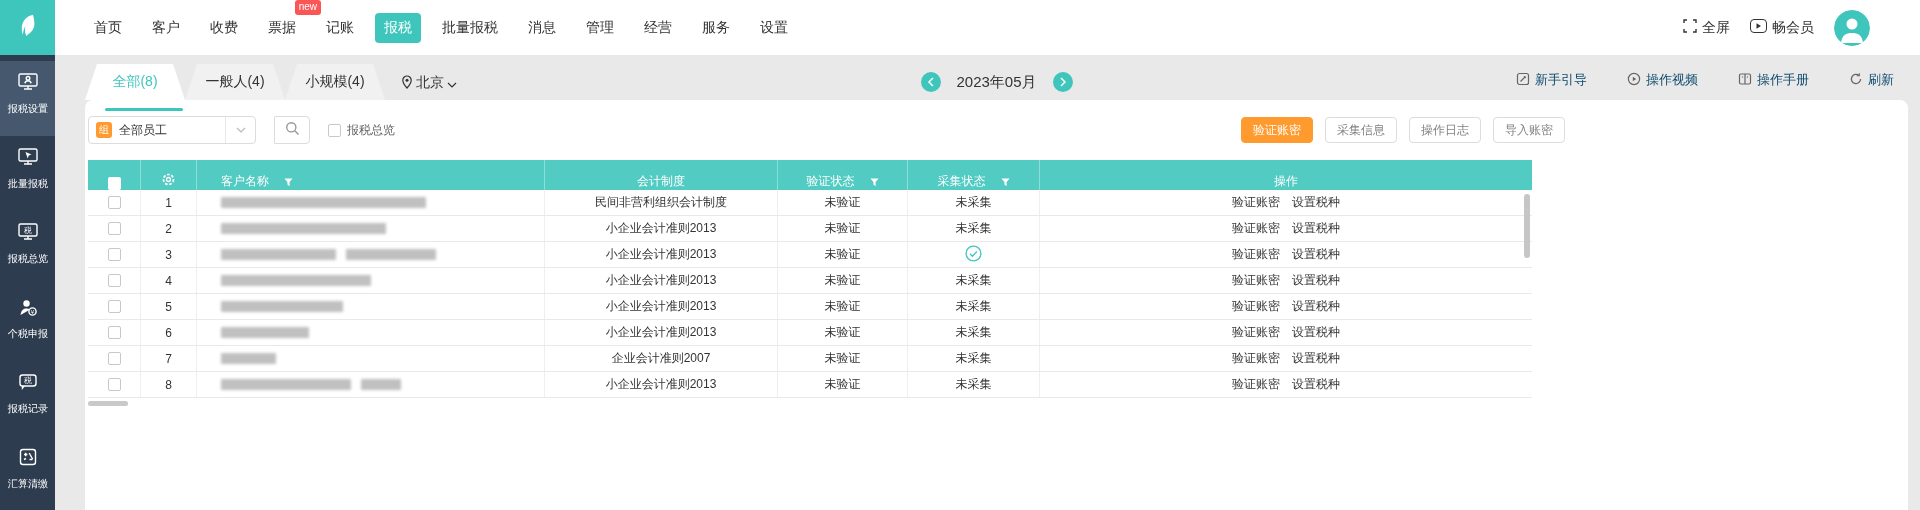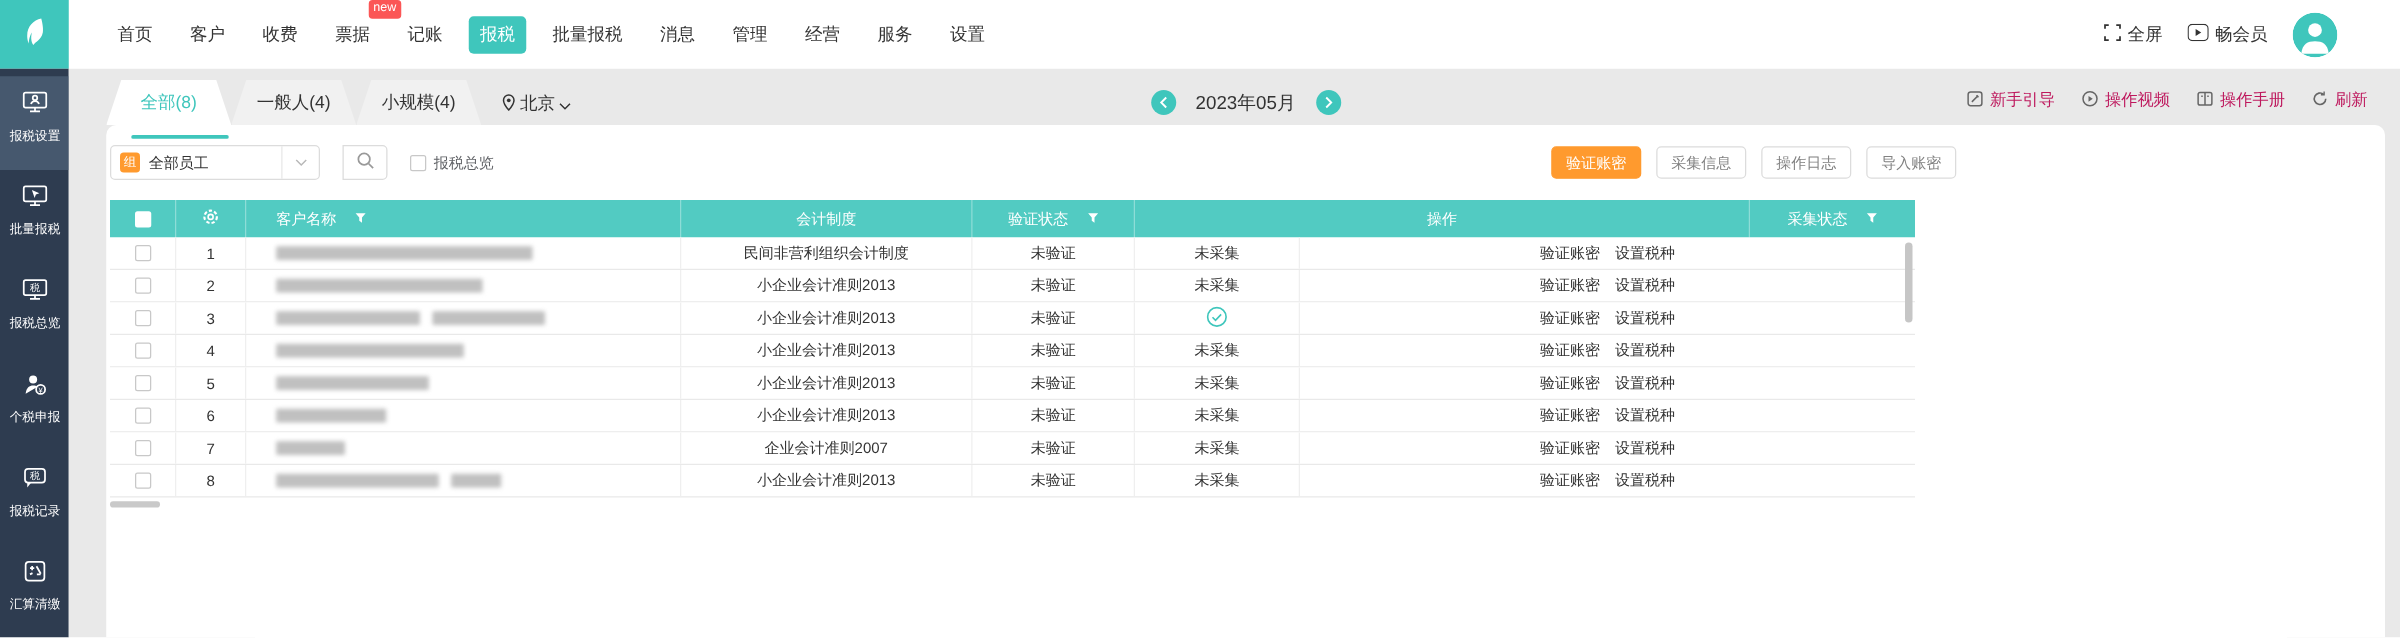--- a/index.html
+++ b/index.html
@@ -35,7 +35,7 @@
   .datenav { position:absolute; left:50%; transform:translateX(-50%); bottom:8px; display:flex; align-items:flex-end; gap:16px; }
   .circle-btn { width:20px; height:20px; border-radius:50%; background:var(--accent); display:flex; align-items:center; justify-content:center; cursor:pointer; }
   .period { font-size:15px; color:#333; }
-  .toplinks { position:absolute; right:14px; bottom:11px; display:flex; gap:21px; font-size:13px; color:#be185d; }
+  .toplinks { position:absolute; right:14px; bottom:11px; display:flex; gap:40px; font-size:13px; color:#0c4a6e; }
   .toplink { display:flex; align-items:center; gap:5px; cursor:pointer; }
 
   

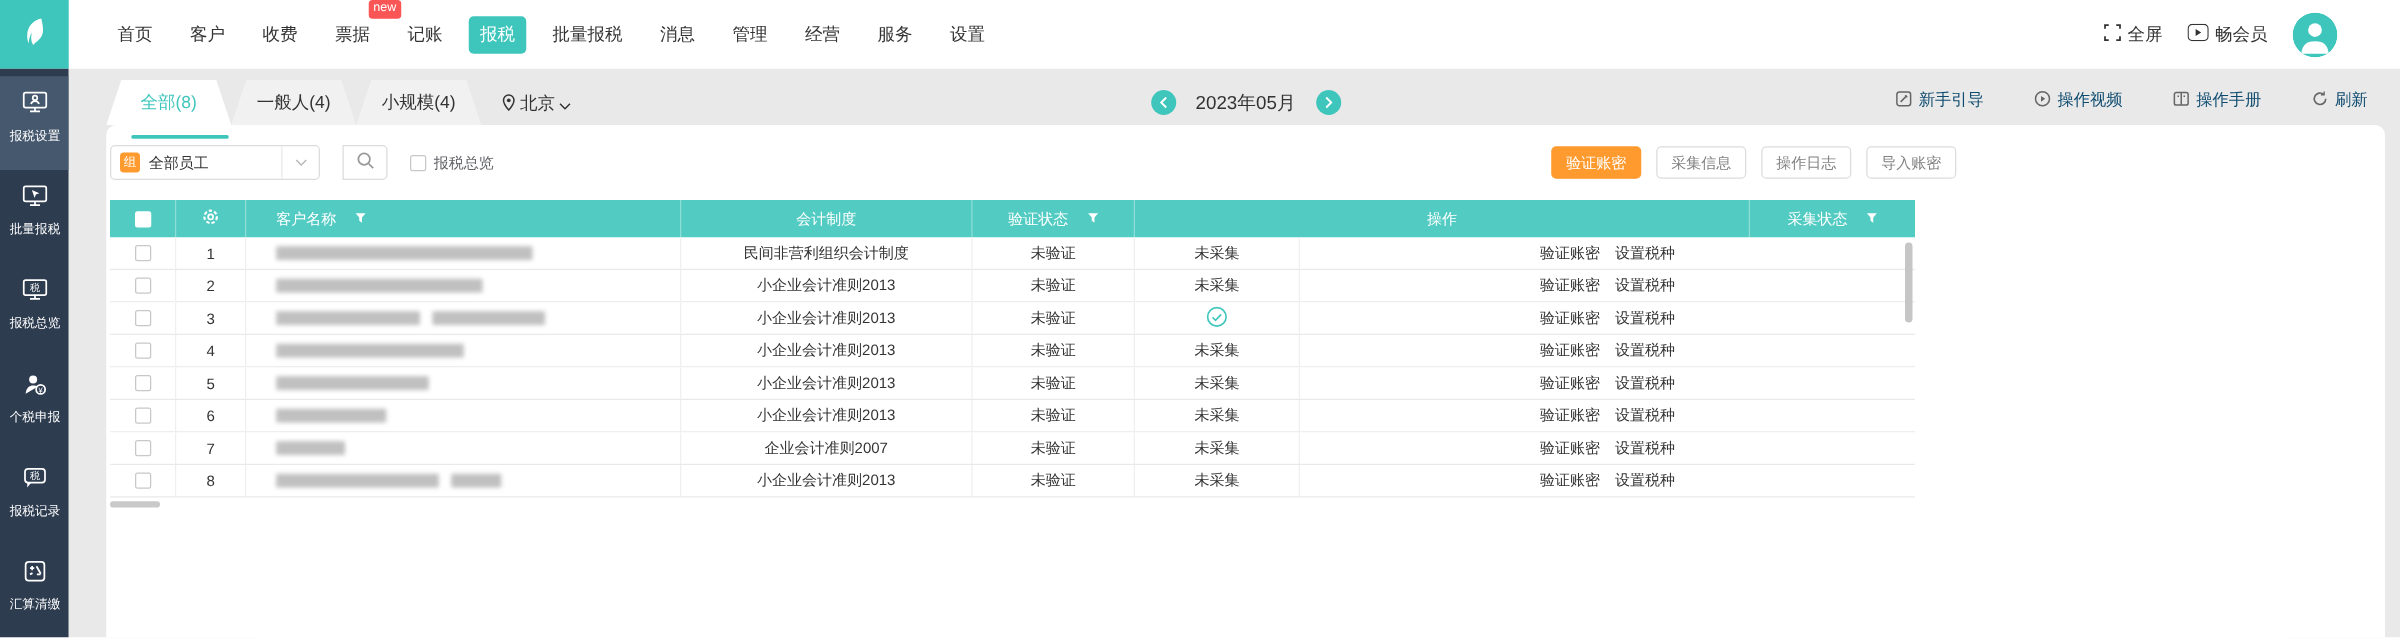--- a/index.html
+++ b/index.html
@@ -60,7 +60,7 @@
   
   .table { margin-top:16px; width:1444px; position:relative; }
   .thead { display:flex; background:var(--thead); color:#fff; height:30px; }
-  .thead .cell { display:flex; align-items:center; justify-content:center; gap:15px; border-right:1px solid rgba(255,255,255,.35); height:100%; }
+  .thead .cell { display:flex; align-items:flex-end; justify-content:center; gap:15px; border-right:1px solid rgba(255,255,255,.35); height:100%; }
   .thead .cell:last-child { border-right:none; }
   .trow { display:flex; height:26px; border-bottom:1px solid #e9e9e9; background:#fff; }
   .trow .cell { display:flex; align-items:center; justify-content:center; height:100%; border-right:1px solid #efefef; color:#333; }

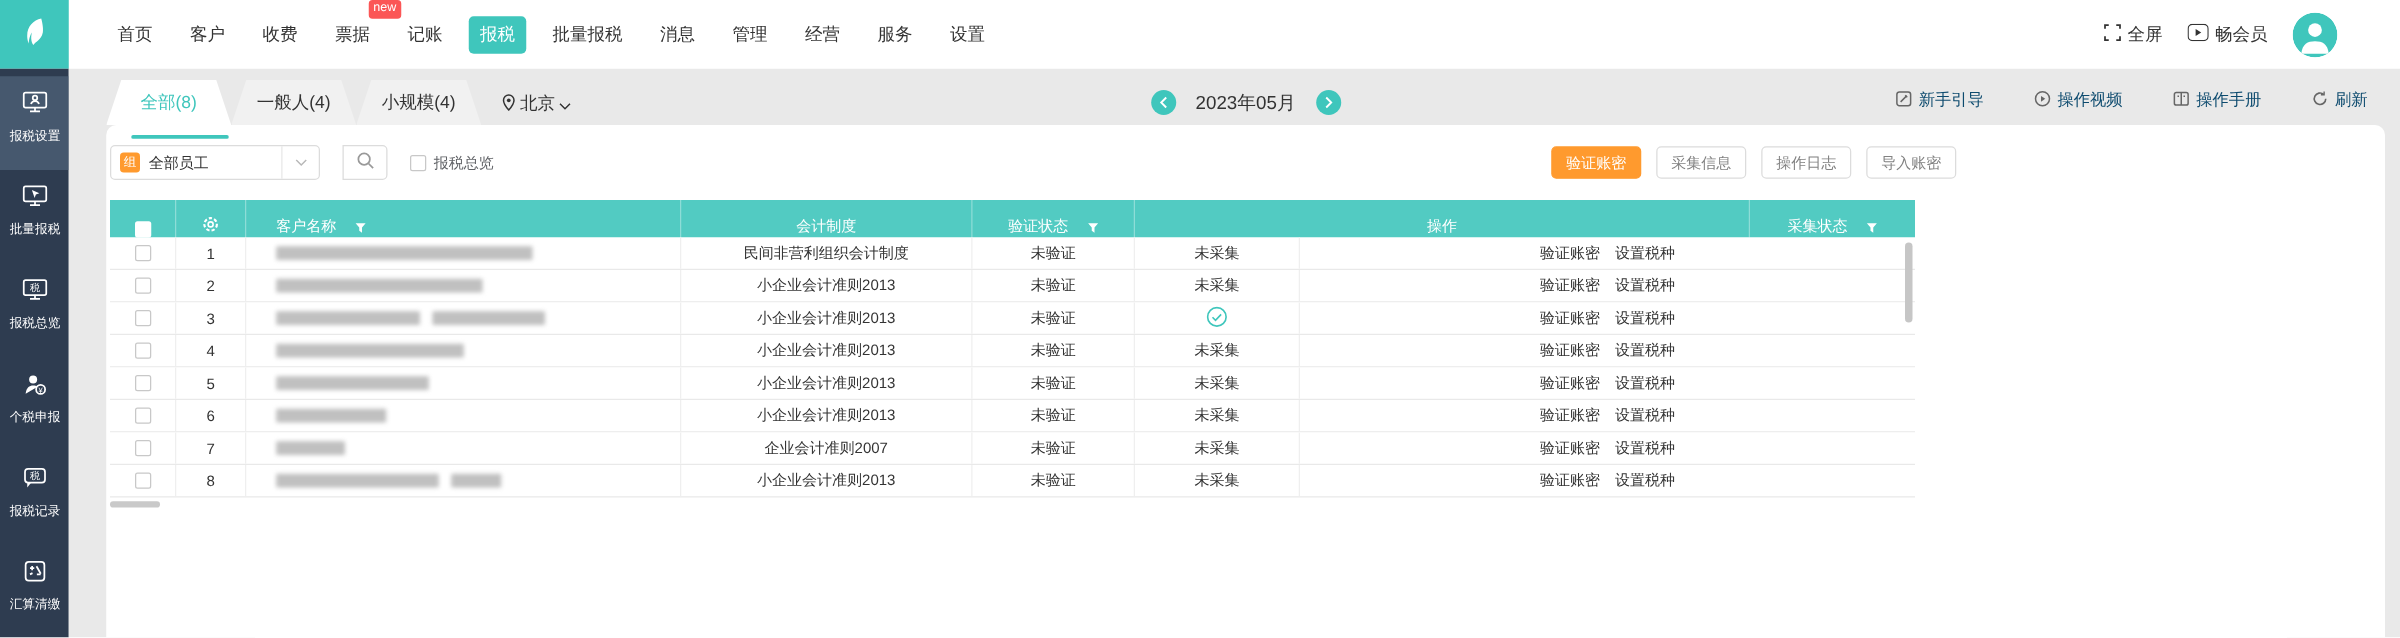--- a/index.html
+++ b/index.html
@@ -351,9 +351,6 @@
                 </svg>
             </span>
           </div>
-          <div class="cell c-op">
-            <span>操作</span>
-          </div>
           <div class="cell c-col">
             <span>采集状态</span>
             <span>
@@ -362,6 +359,9 @@
                 </svg>
             </span>
           </div>
+          <div class="cell c-op">
+            <span>操作</span>
+          </div>
         </div>
 
         <div>

